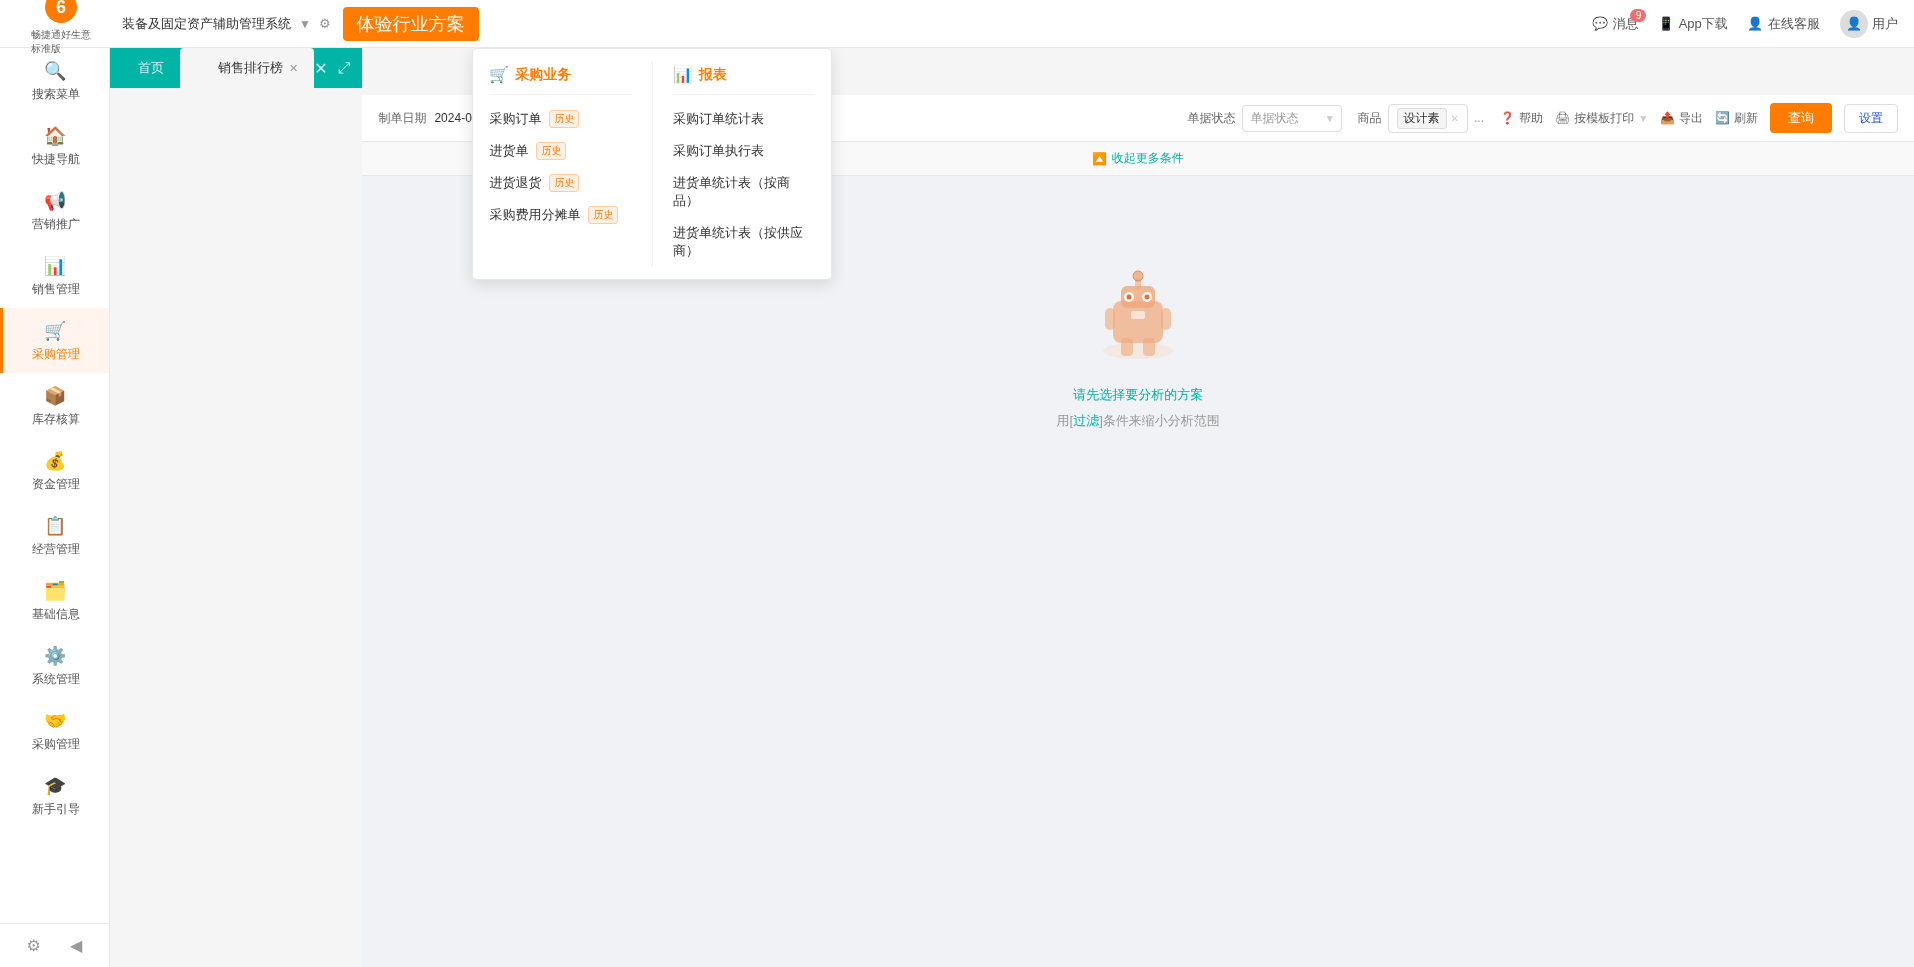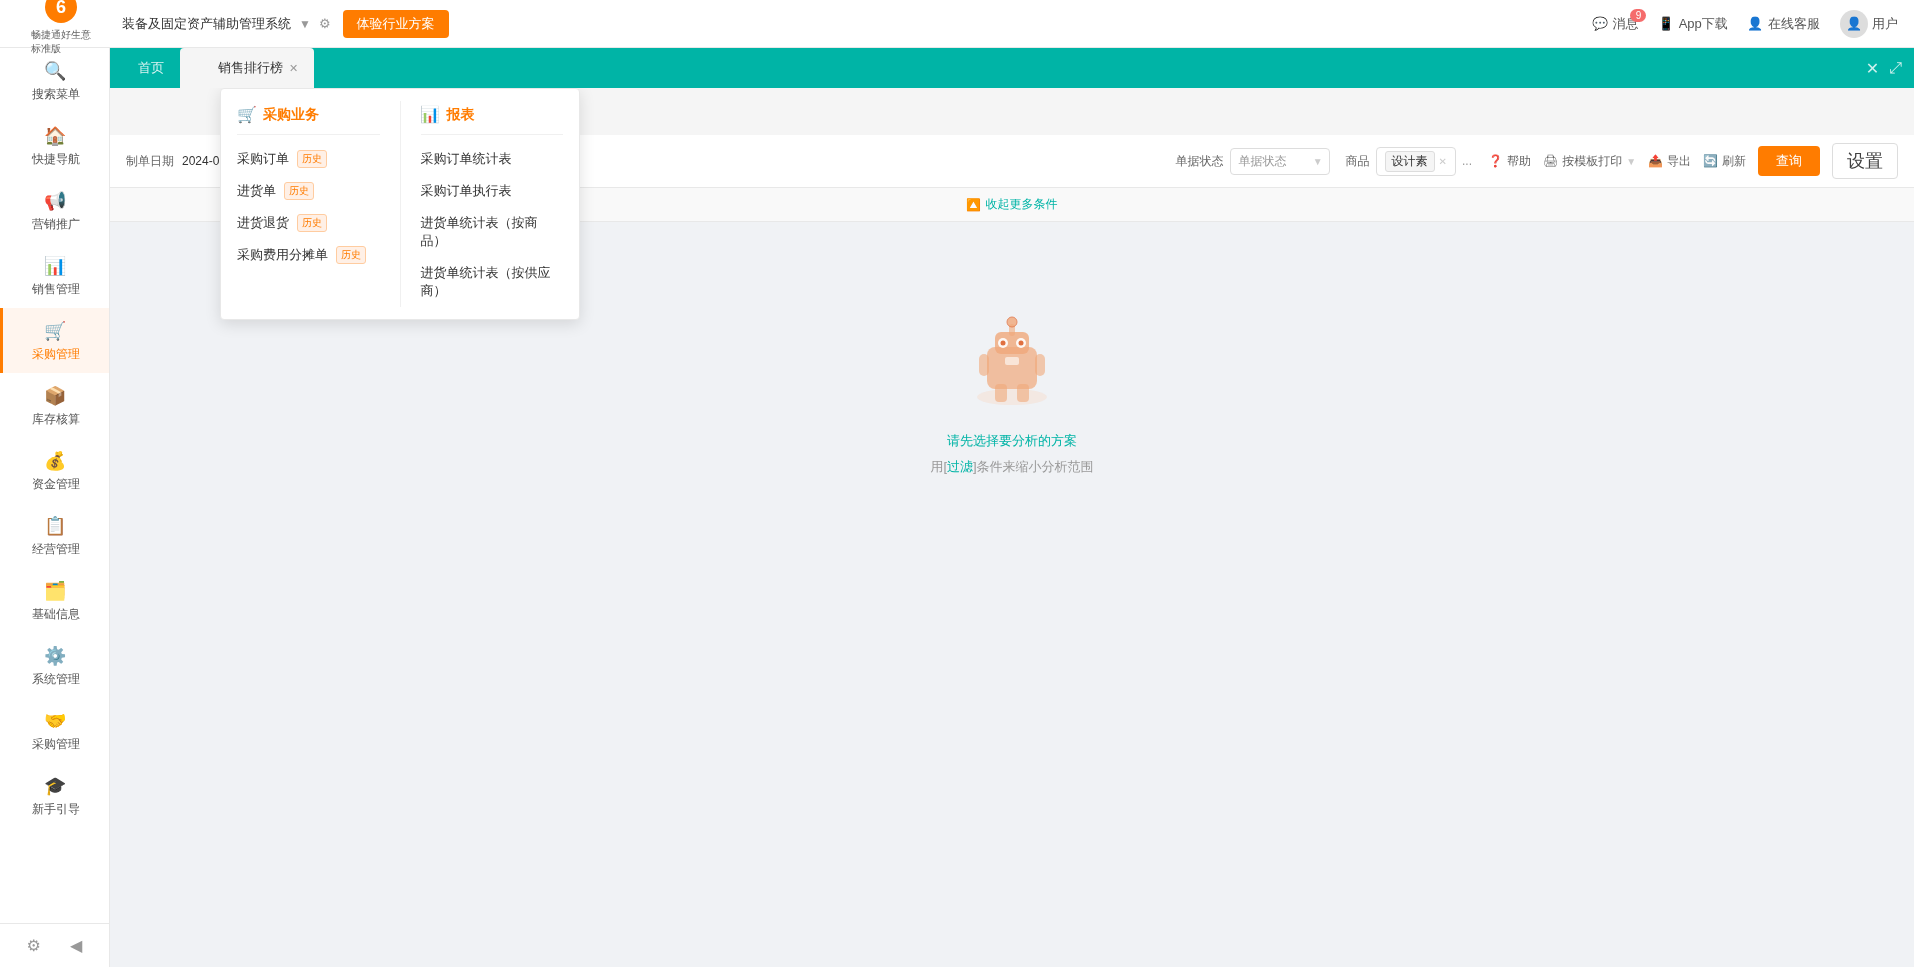--- a/index.html
+++ b/index.html
@@ -43,7 +43,7 @@
       border: none;
       border-radius: 4px;
       padding: 5px 14px;
-      font-size: 13px;
+      font-size: 18px;
       cursor: pointer;
     }
     .topbar-right {

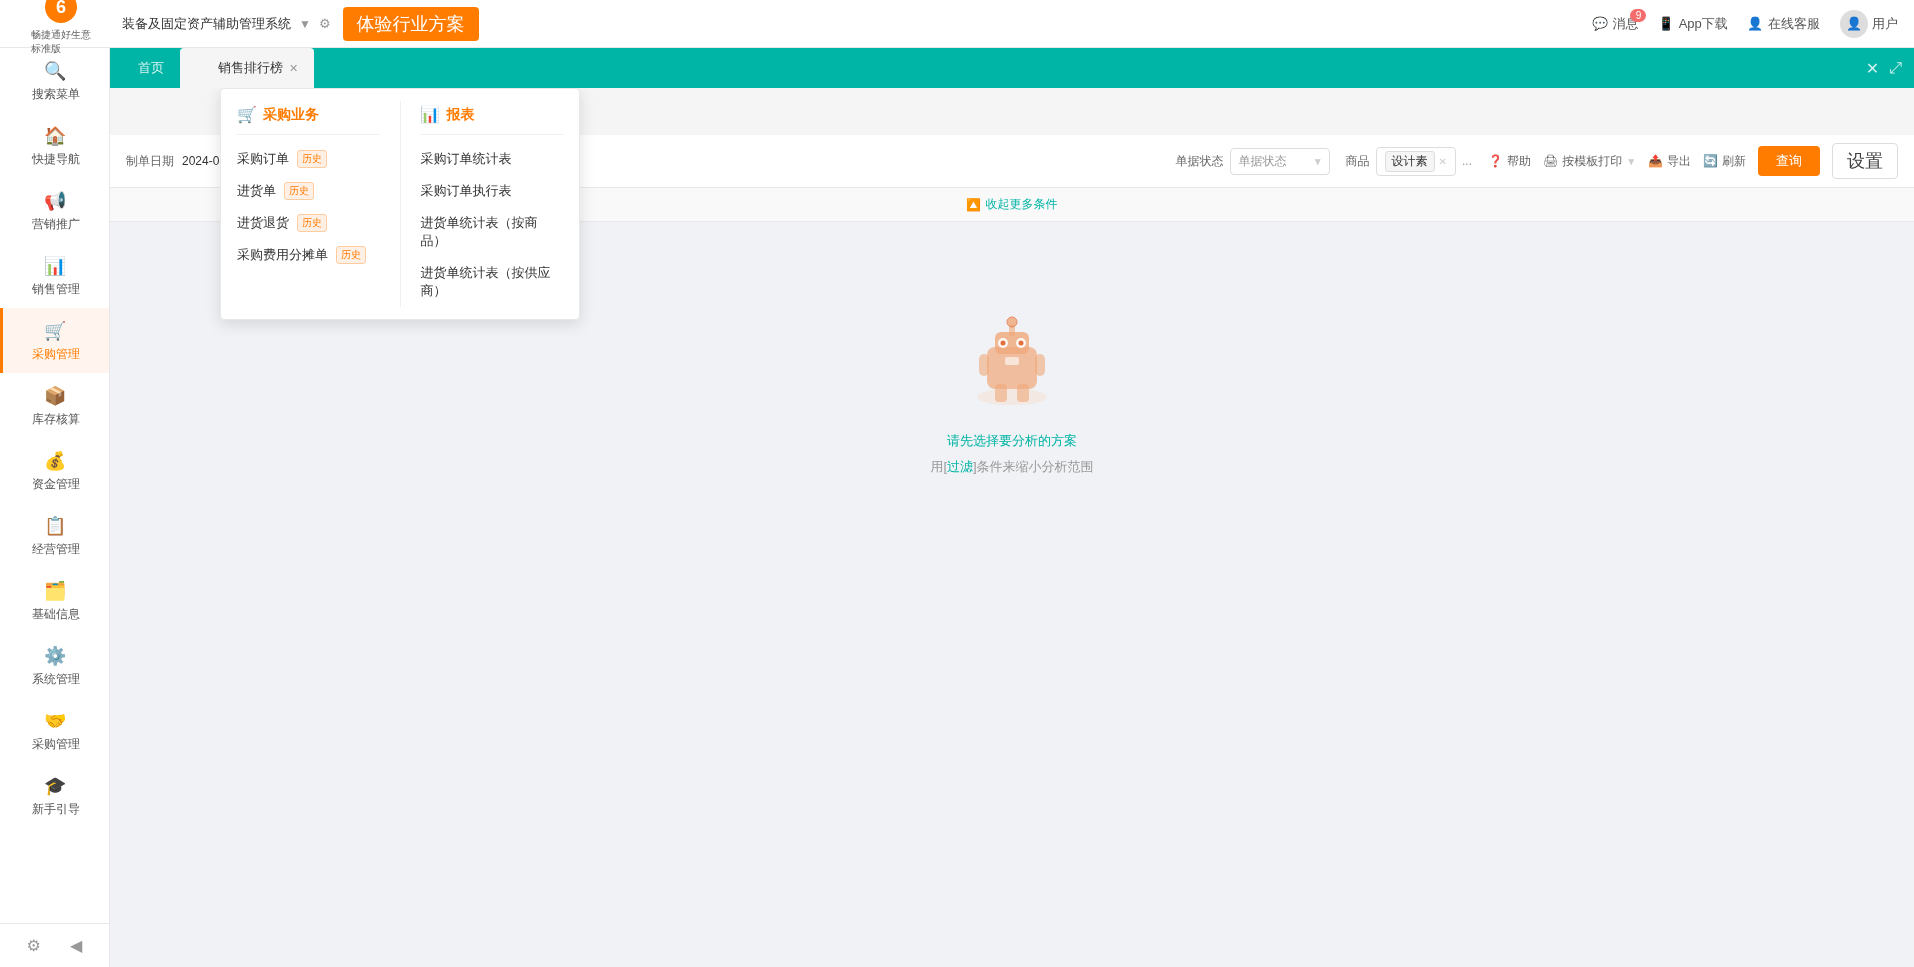--- a/index.html
+++ b/index.html
@@ -111,7 +111,7 @@
     .content-area {
       flex: 1;
       display: flex;
-      flex-direction: column;
+      flex-direction: row;
       overflow: hidden;
       position: relative;
     }

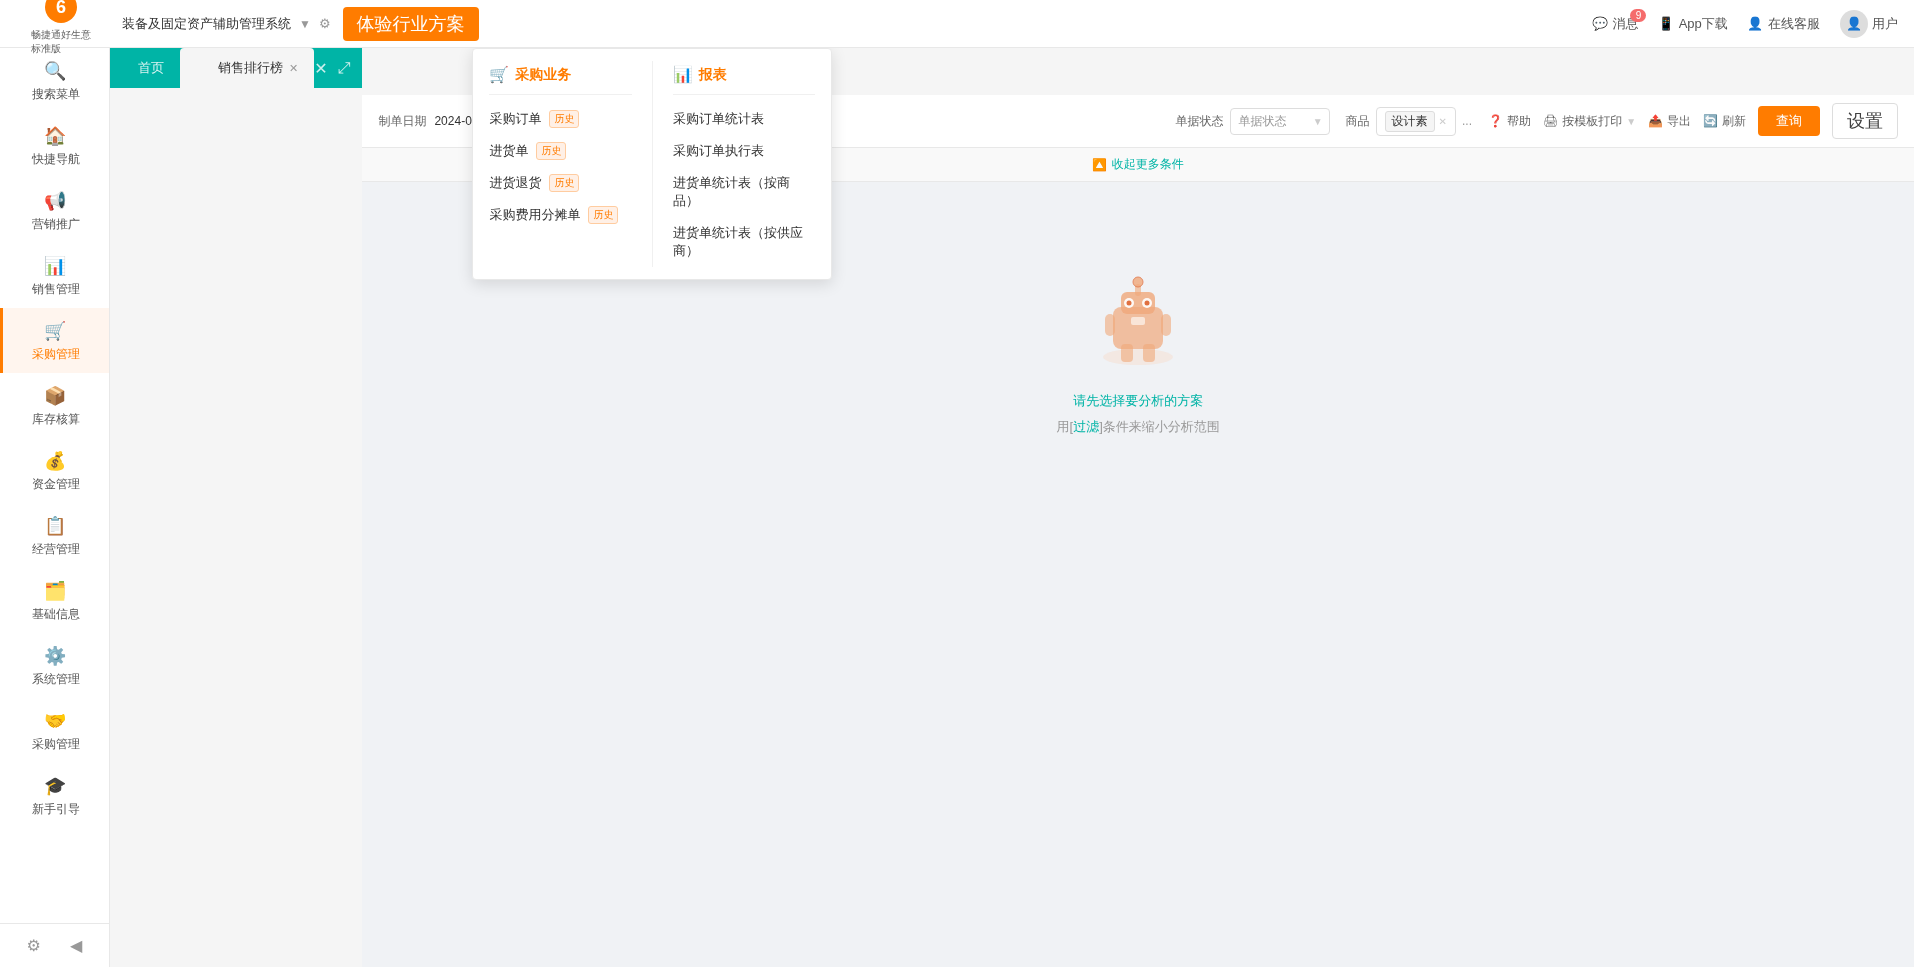--- a/index.html
+++ b/index.html
@@ -163,8 +163,8 @@
       padding: 6px 18px; font-size: 13px; cursor: pointer;
     }
     .btn-default {
-      background: #fff; color: #404040; border: 1px solid #ddd; border-radius: 4px;
-      padding: 5px 14px; font-size: 18px; cursor: pointer;
+      background: #fff; color: #1d4ed8; border: 1px solid #ddd; border-radius: 4px;
+      padding: 5px 14px; font-size: 12px; cursor: pointer;
     }
     .toolbar-right {
       display: flex; align-items: center; gap: 12px; margin-left: auto;

